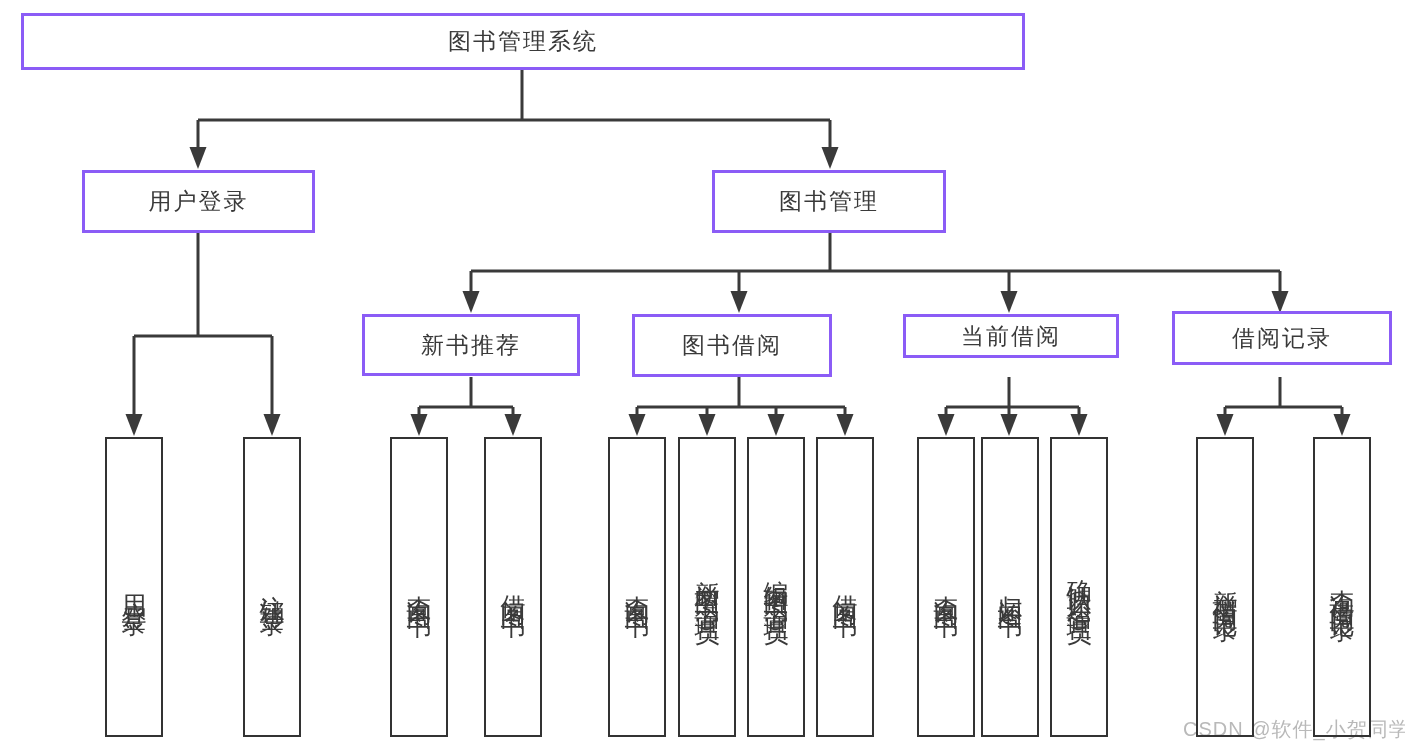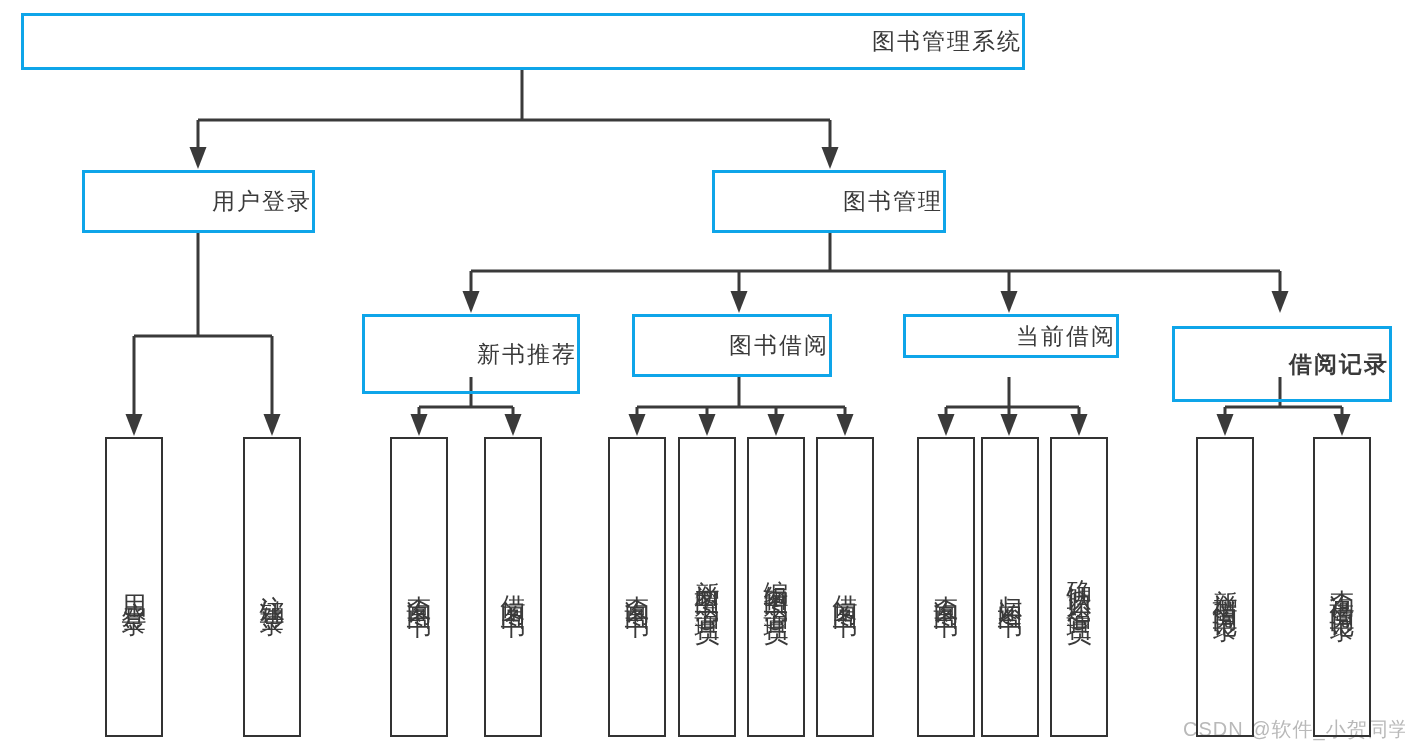--- a/index.html
+++ b/index.html
@@ -33,11 +33,11 @@
   .node {
     position: absolute;
     box-sizing: border-box;
-    border: 3px solid #0ea5e9;
+    border: 3px solid #8b5cf6;
     background: transparent;
     display: flex;
     align-items: center;
-    justify-content: flex-end;
+    justify-content: center;
     z-index: 2;
   }
   .node .hlabel {

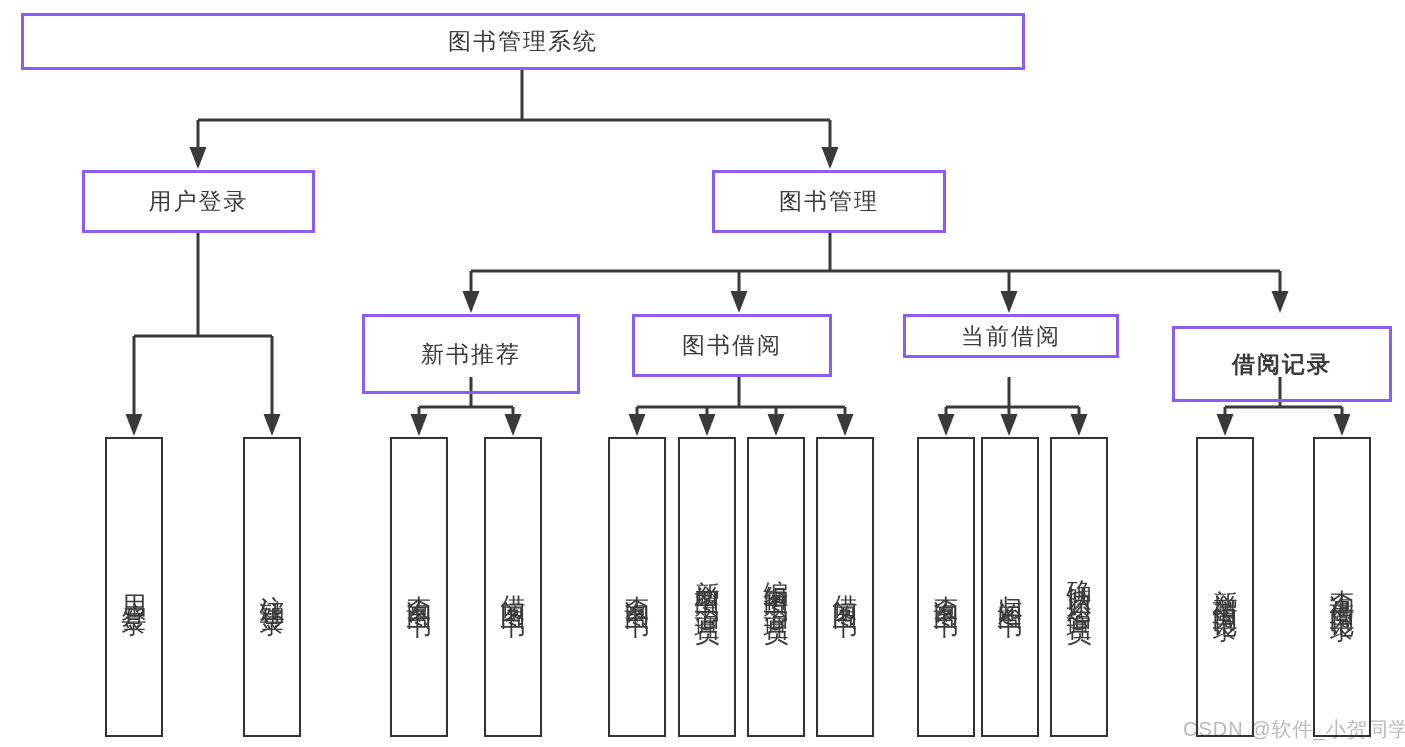--- a/index.html
+++ b/index.html
@@ -72,7 +72,7 @@
   .root  { left: 21px;   top: 13px;  width: 1004px; height: 57px; }
   .l2a   { left: 82px;   top: 170px; width: 233px;  height: 63px; }
   .l2b   { left: 712px;  top: 170px; width: 234px;  height: 63px; }
-  .l3a   { left: 362px;  top: 314px; width: 218px;  height: 80px; }
+  .l3a   { left: 362px;  top: 314px; width: 218px;  height: 62px; }
   .l3b   { left: 632px;  top: 314px; width: 200px;  height: 63px; }
   .l3c   { left: 903px;  top: 314px; width: 216px;  height: 44px; }
   .l3d   { left: 1172px; top: 326px; width: 220px;  height: 76px; font-weight: bold; }

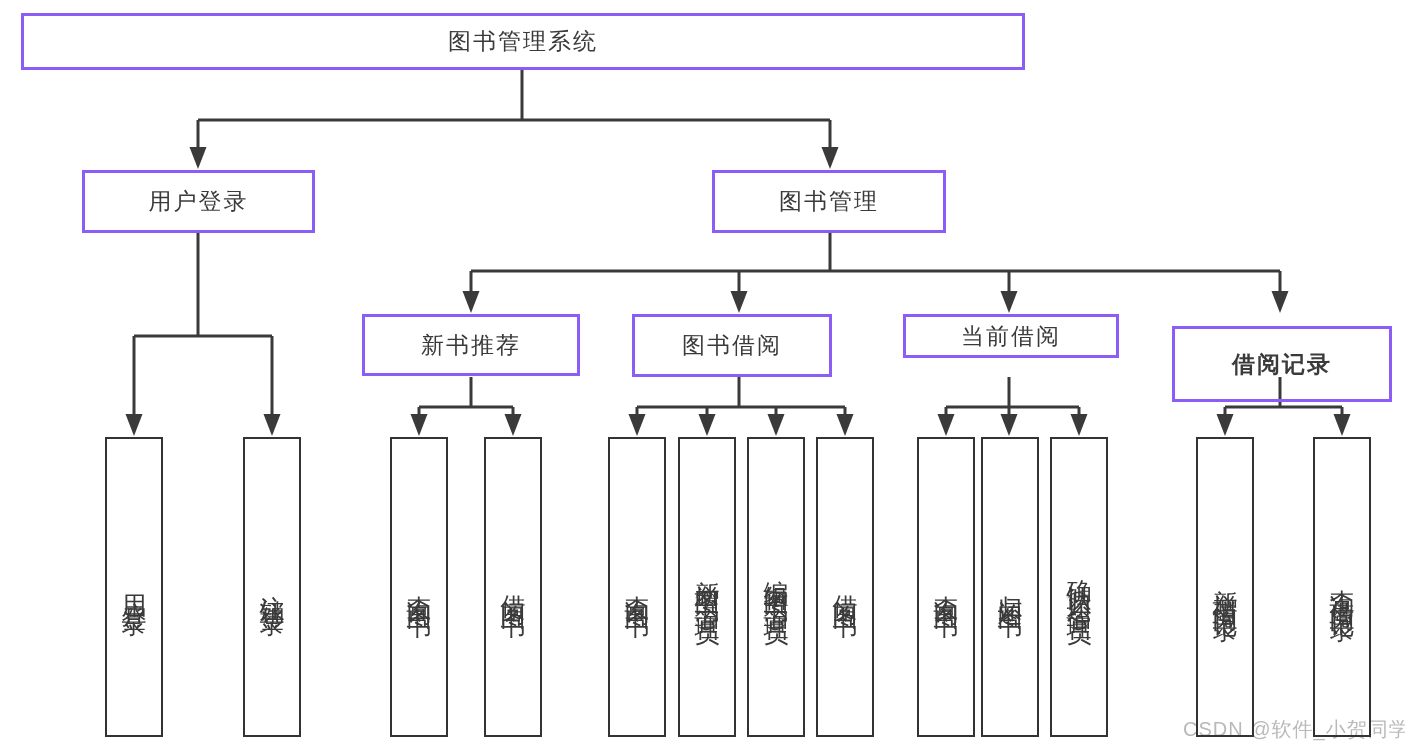--- a/index.html
+++ b/index.html
@@ -75,7 +75,7 @@
   .l3a   { left: 362px;  top: 314px; width: 218px;  height: 62px; }
   .l3b   { left: 632px;  top: 314px; width: 200px;  height: 63px; }
   .l3c   { left: 903px;  top: 314px; width: 216px;  height: 44px; }
-  .l3d   { left: 1172px; top: 326px; width: 220px;  height: 76px; font-weight: bold; }
+  .l3d   { left: 1172px; top: 311px; width: 220px;  height: 54px; }
   .lf1  { left: 105px; }
   .lf2  { left: 243px; }
   .lf3  { left: 390px; }

